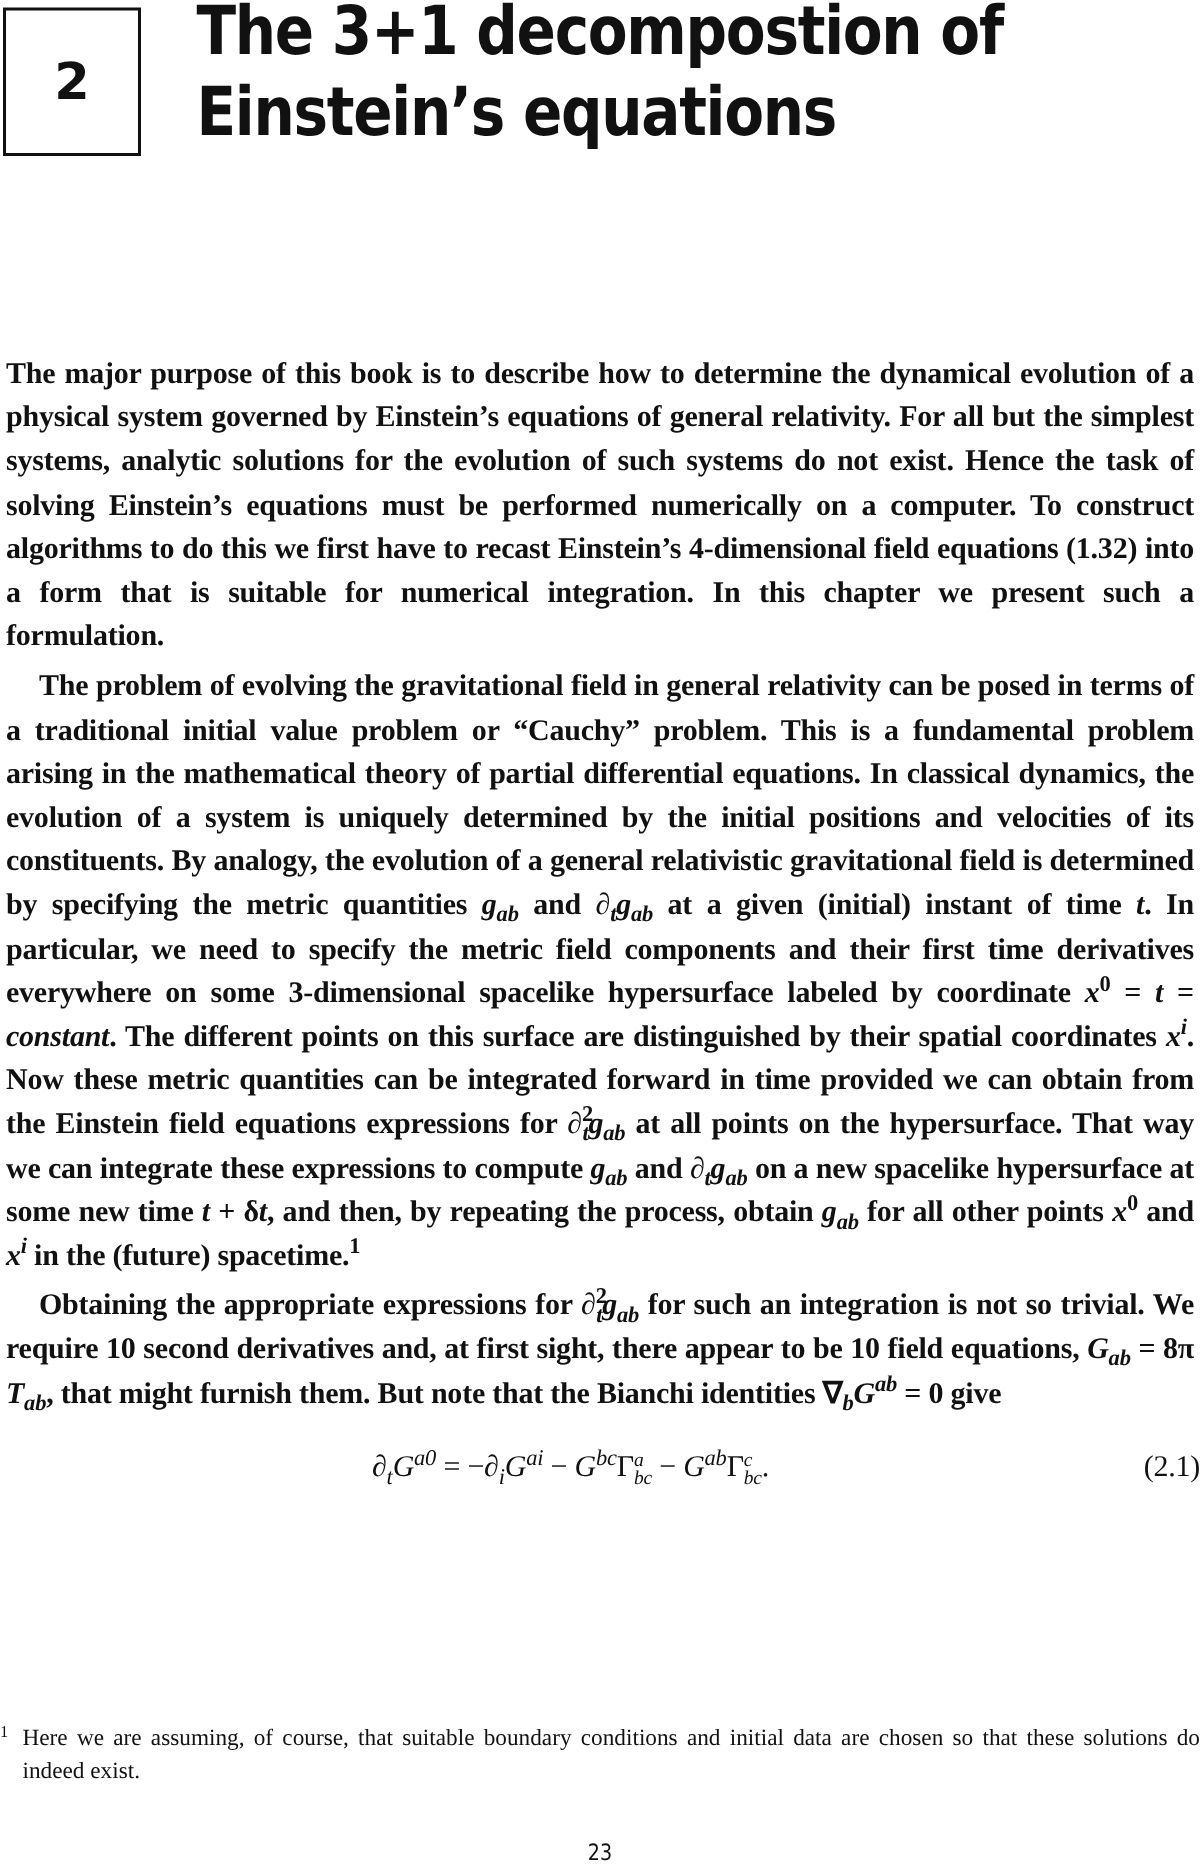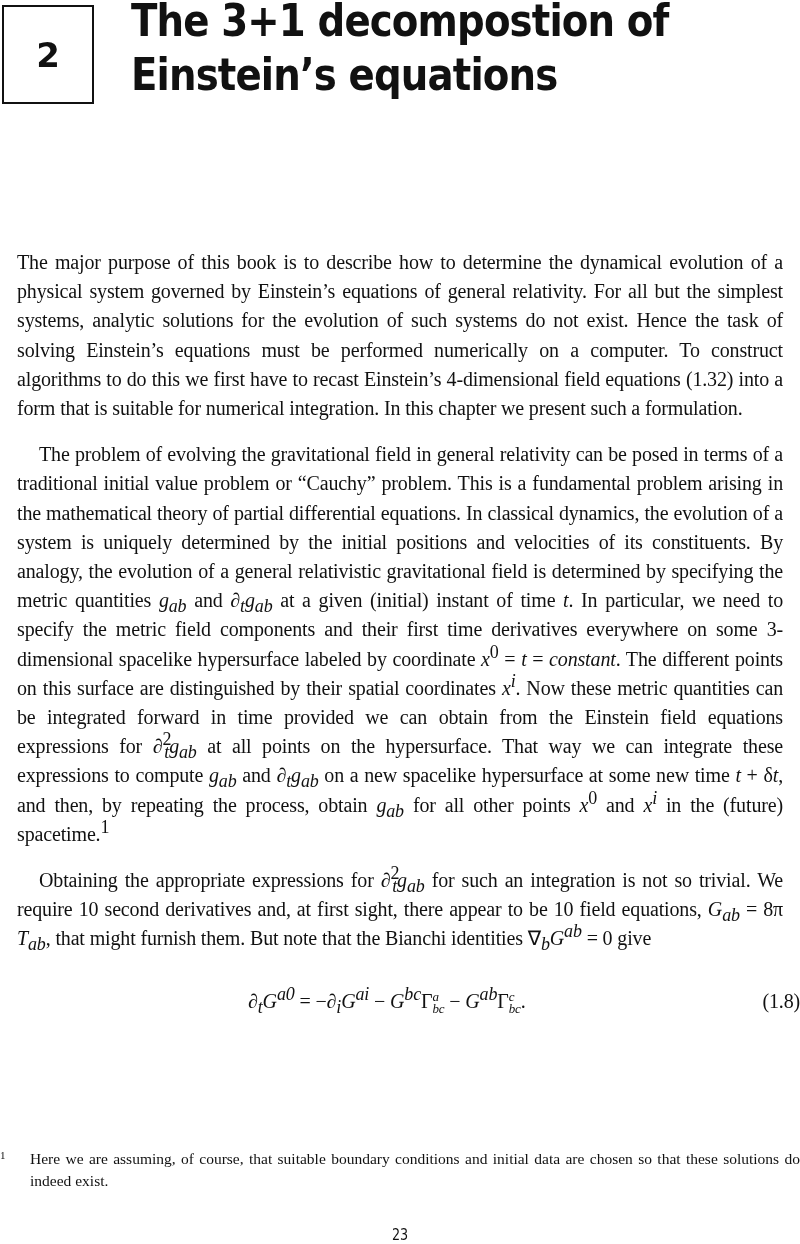--- a/index.html
+++ b/index.html
@@ -23,7 +23,7 @@
     font-family: "Liberation Serif", serif; font-size: 20px; line-height: 29.2px;
     text-align: justify; letter-spacing: -0.15px;
   }
-  .body p { margin: 17px; }
+  .body p { margin: 4px; font-weight: bold; }
   .body p.indent { text-indent: 22px; }
   .m { font-style: italic; }
   sub, sup { font-size: 18px; line-height: 0; }

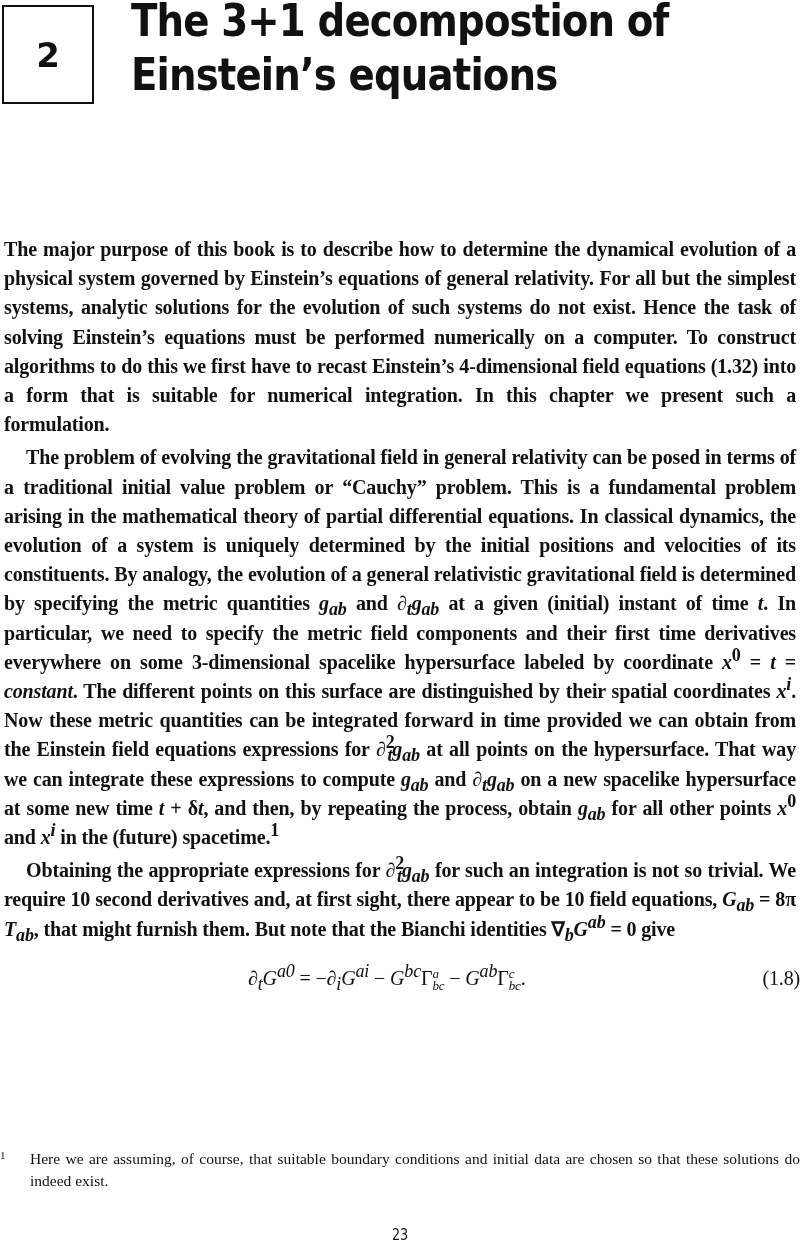--- a/index.html
+++ b/index.html
@@ -26,7 +26,7 @@
   .body p { margin: 4px; font-weight: bold; }
   .body p.indent { text-indent: 22px; }
   .m { font-style: italic; }
-  sub, sup { font-size: 18px; line-height: 0; }
+  sub, sup { font-size: 15px; line-height: 0; }
   .equation {
     display: flex; align-items: center; height: 60px; position: relative; margin-left: 20px;
   }

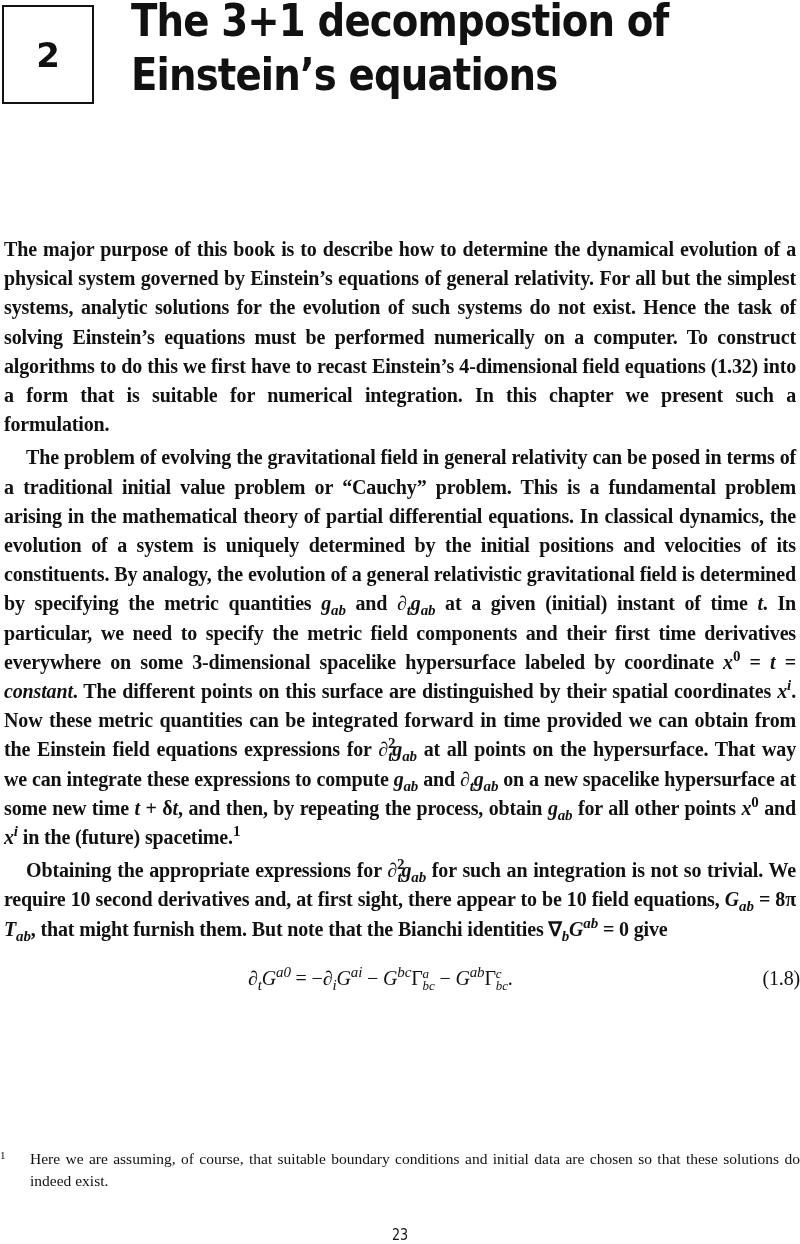--- a/index.html
+++ b/index.html
@@ -65,7 +65,7 @@
 
   <div class="equation">
     <span class="expr">∂<sub class="m">t</sub><span class="m">G<sup>a0</sup></span> = −∂<sub class="m">i</sub><span class="m">G<sup>ai</sup></span> − <span class="m">G<sup>bc</sup></span>Γ<span style="display:inline-block;vertical-align:middle;line-height:12px;font-size:13px;" class="m"><span style="display:block;">a</span><span style="display:block;">bc</span></span> − <span class="m">G<sup>ab</sup></span>Γ<span style="display:inline-block;vertical-align:middle;line-height:12px;font-size:13px;" class="m"><span style="display:block;">c</span><span style="display:block;">bc</span></span>.</span>
-    <span class="eqnum">(1.8)</span>
+    <span class="eqnum">(2.1)</span>
   </div>
 
 </div>

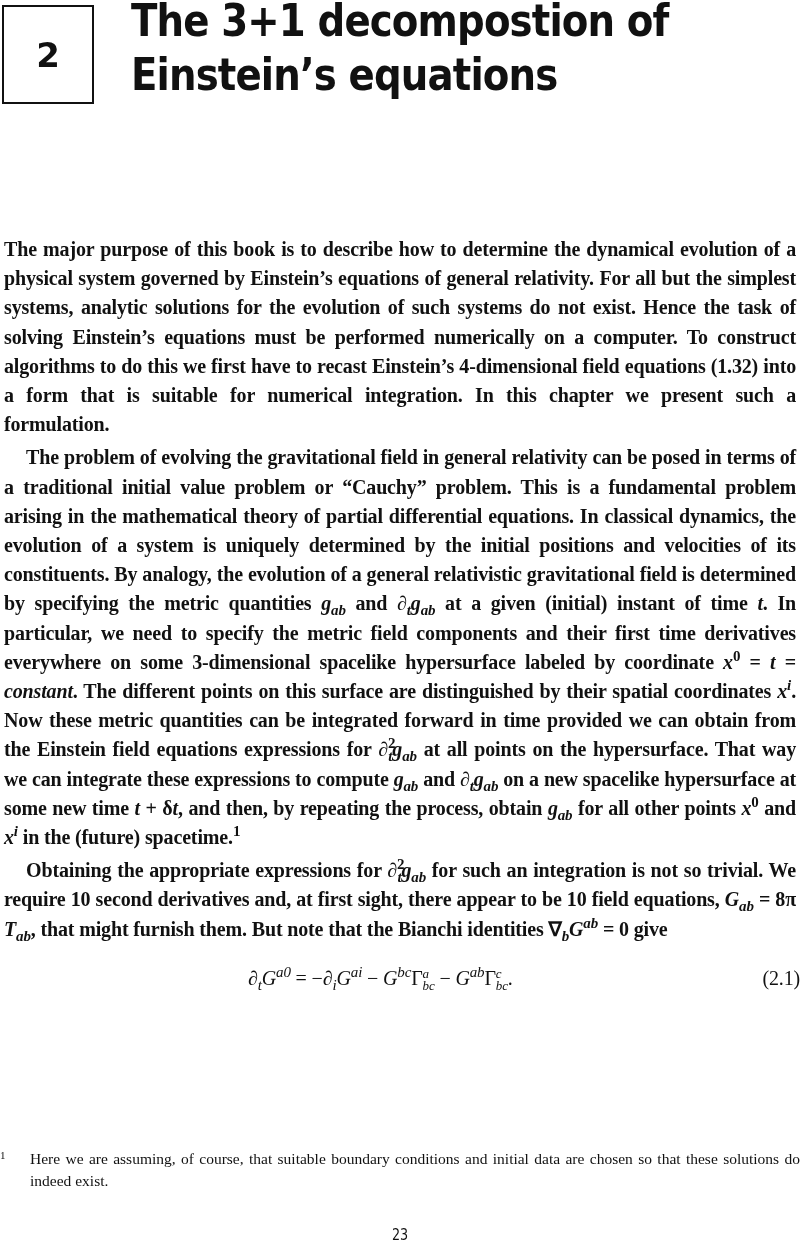--- a/index.html
+++ b/index.html
@@ -38,7 +38,7 @@
     text-align: justify;
   }
   .footnote .fn-mark { position: absolute; left: 0; top: -4px; font-size: 11px; }
-  .footnote .fn-text { margin-left: 30px; display: block; }
+  .footnote .fn-text { margin-left: 15px; display: block; }
   .page-number {
     position: absolute; left: 0; top: 1226px; width: 800px; text-align: center;
     font-family: "DejaVu Sans", sans-serif; font-size: 15px; transform: scaleX(0.85);

